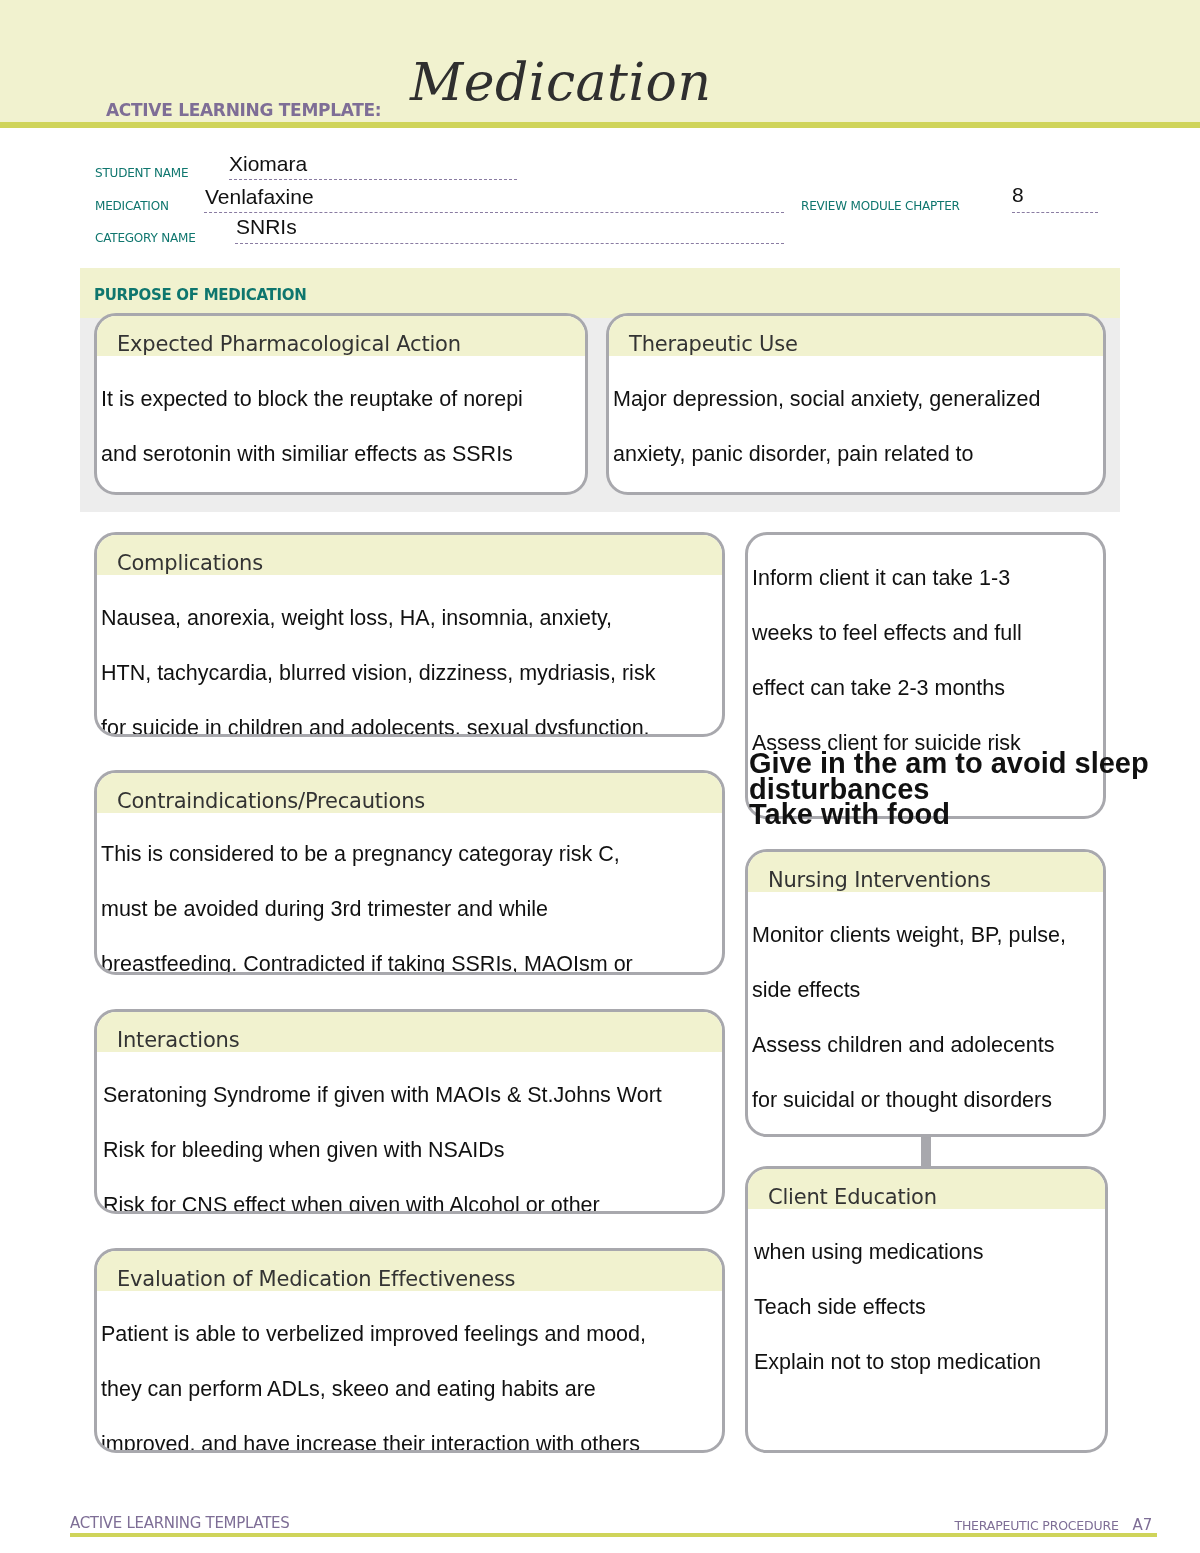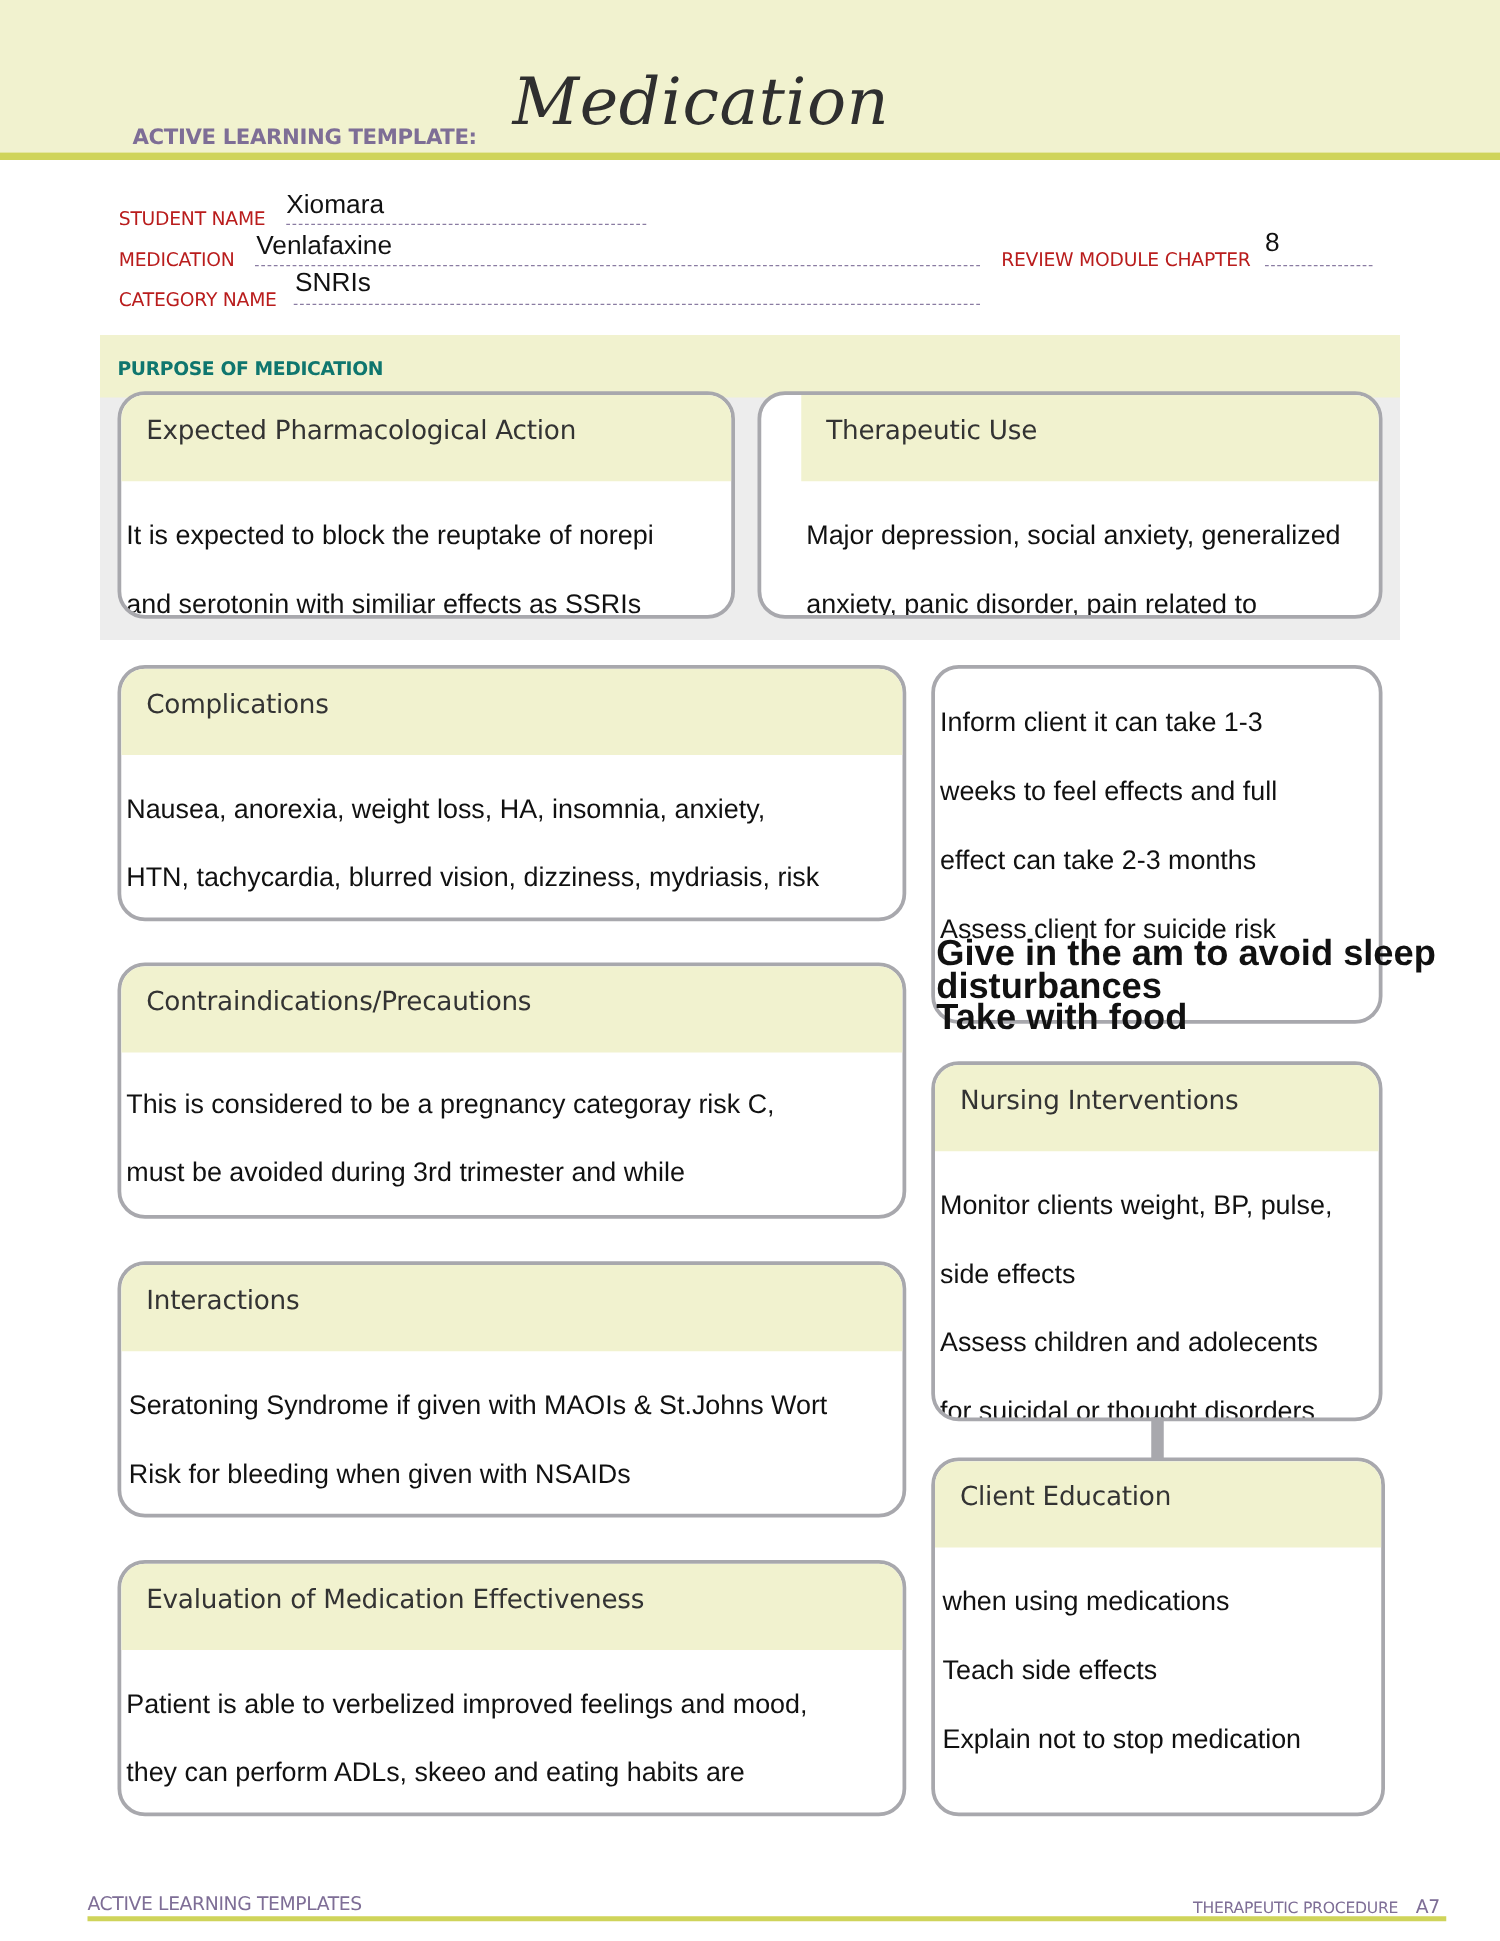--- a/index.html
+++ b/index.html
@@ -9,7 +9,7 @@
   .header-label { position: absolute; left: 106px; top: 100px; font-family: "DejaVu Sans", sans-serif; font-weight: bold; font-size: 17px; color: #7e6e96; letter-spacing: -0.3px; }
   .header-title { position: absolute; left: 410px; top: 52px; font-family: "DejaVu Serif", serif; font-style: italic; font-size: 52px; color: #2f2f2f; letter-spacing: 0.5px; }
 
-  .field-label { position: absolute; font-family: "DejaVu Sans", sans-serif; font-size: 15px; color: #b91c1c; letter-spacing: -0.2px; }
+  .field-label { position: absolute; font-family: "DejaVu Sans", sans-serif; font-size: 12px; color: #0f766e; letter-spacing: -0.2px; }
   .field-line { position: absolute; border-bottom: 1.5px dashed #8a7ca2; height: 1px; }
   .field-value { position: absolute; font-family: "Liberation Sans", sans-serif; font-size: 21px; color: #111; }
 

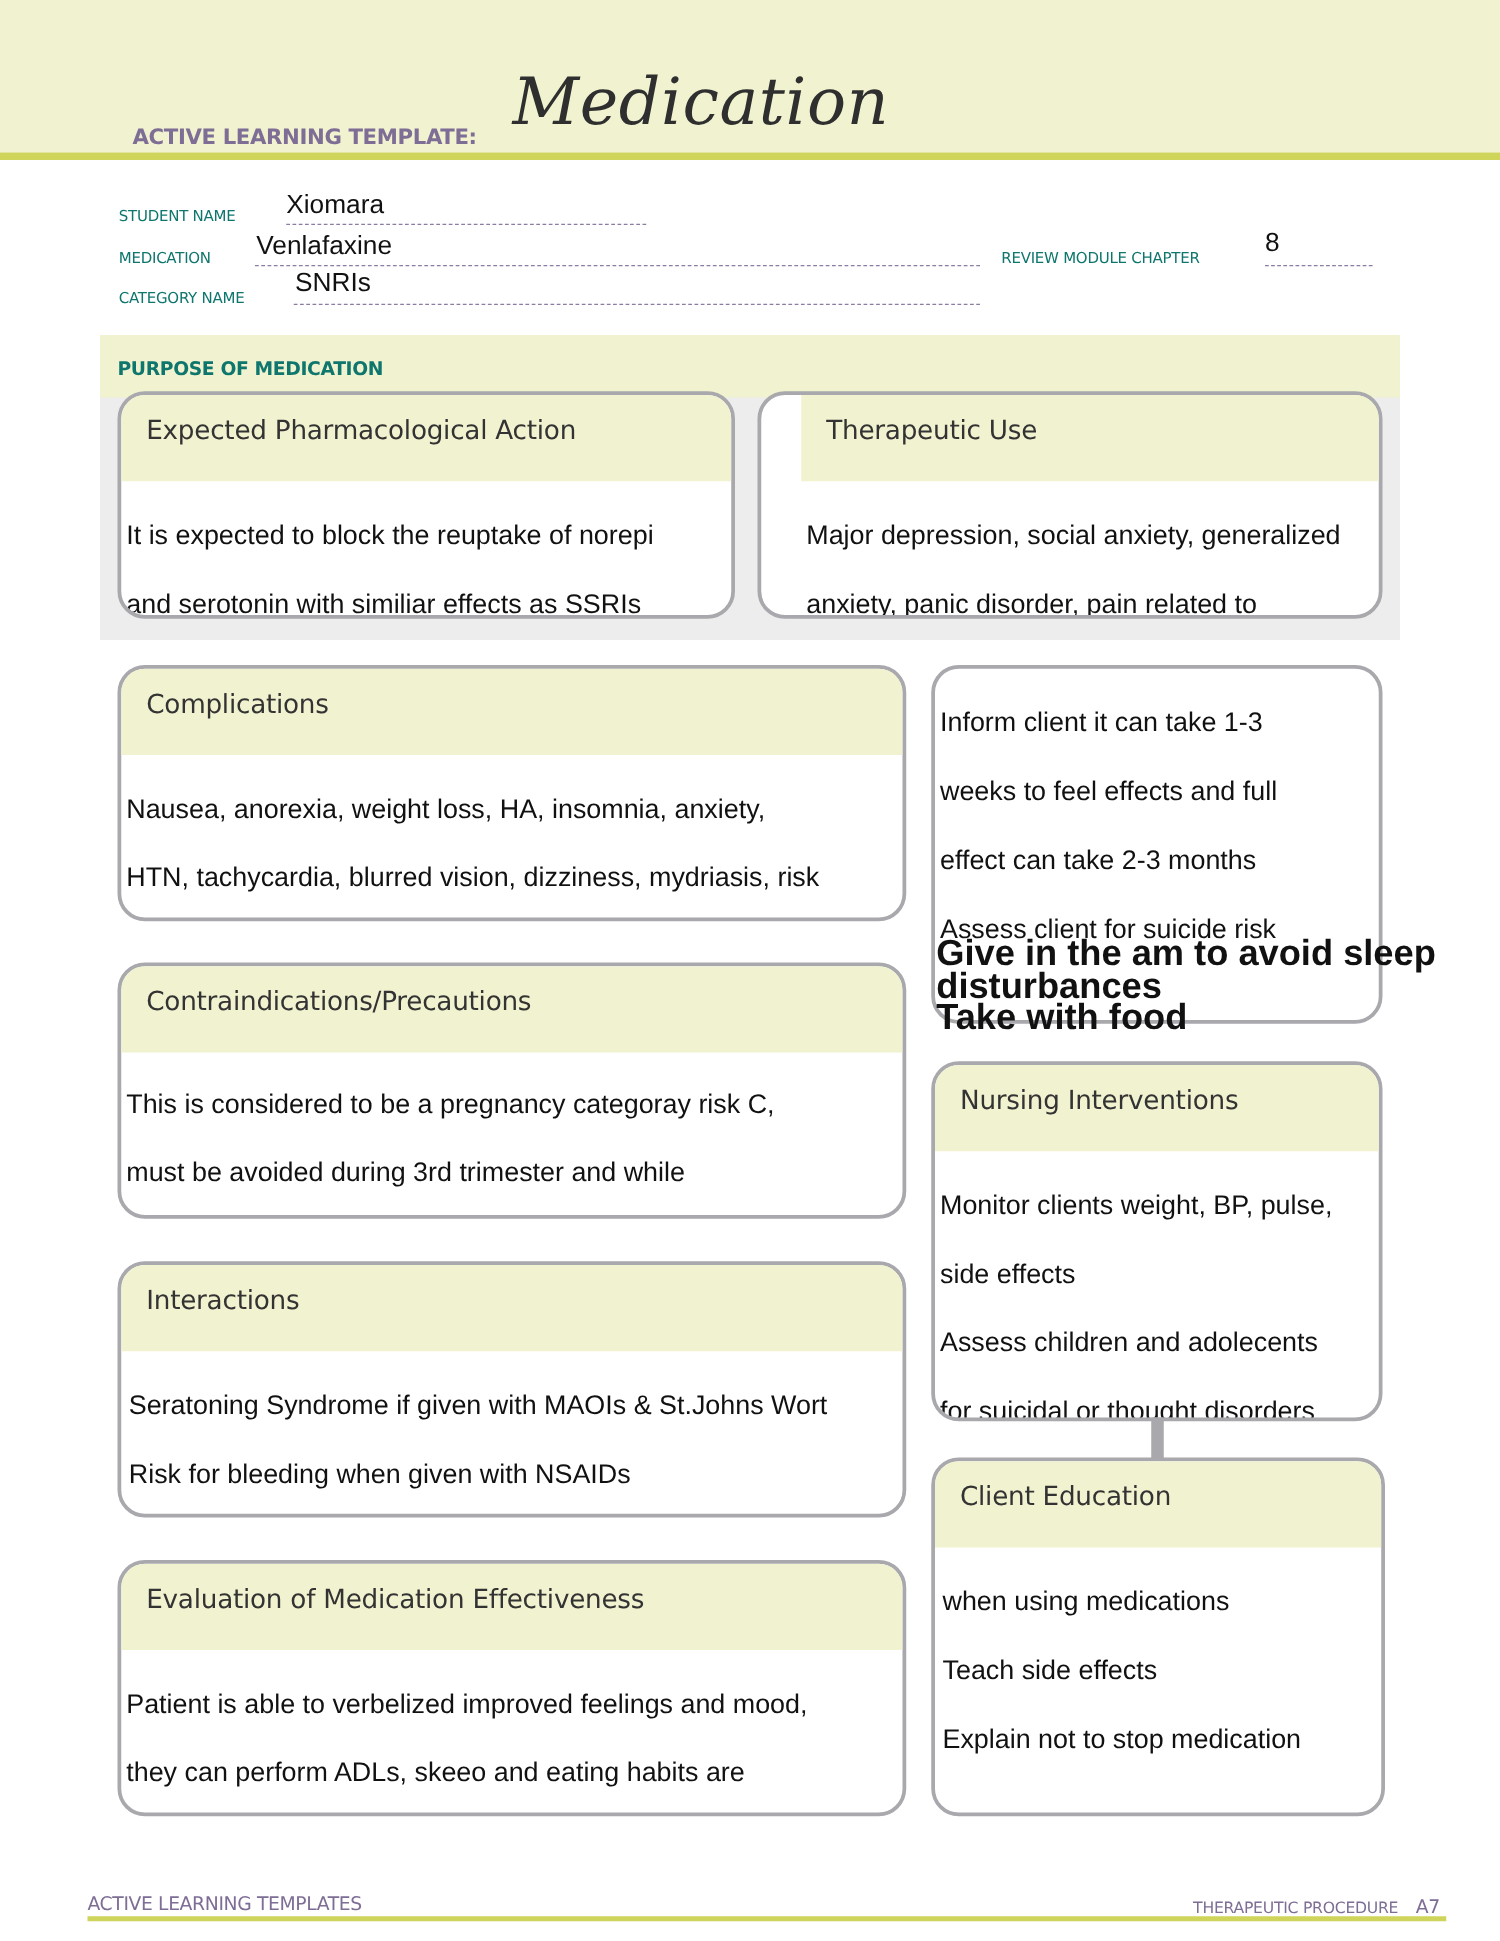--- a/index.html
+++ b/index.html
@@ -18,7 +18,7 @@
   .purpose-label { position: absolute; left: 94px; top: 286px; font-family: "DejaVu Sans", sans-serif; font-weight: bold; font-size: 15px; color: #0f766e; letter-spacing: -0.3px; }
 
   .card { position: absolute; background: #ffffff; border: 3px solid #a8a8ad; border-radius: 22px; overflow: hidden; }
-  .card-head { height: 69px; background: #f1f2cf; padding: 16px 0 0 20px; font-family: "DejaVu Sans", sans-serif; font-size: 21px; color: #333; letter-spacing: -0.2px; }
+  .card-head { height: 40px; background: #f1f2cf; padding: 16px 0 0 20px; font-family: "DejaVu Sans", sans-serif; font-size: 21px; color: #333; letter-spacing: -0.2px; }
   .card-body { padding: 2px 4px 0 4px; font-family: "Liberation Sans", sans-serif; font-size: 21.5px; line-height: 27.5px; color: #111; white-space: pre-line; }
   .card-body .line { display: block; }
   .connector { position: absolute; left: 921px; top: 1134px; width: 10px; height: 34px; background: #a8a8ad; }

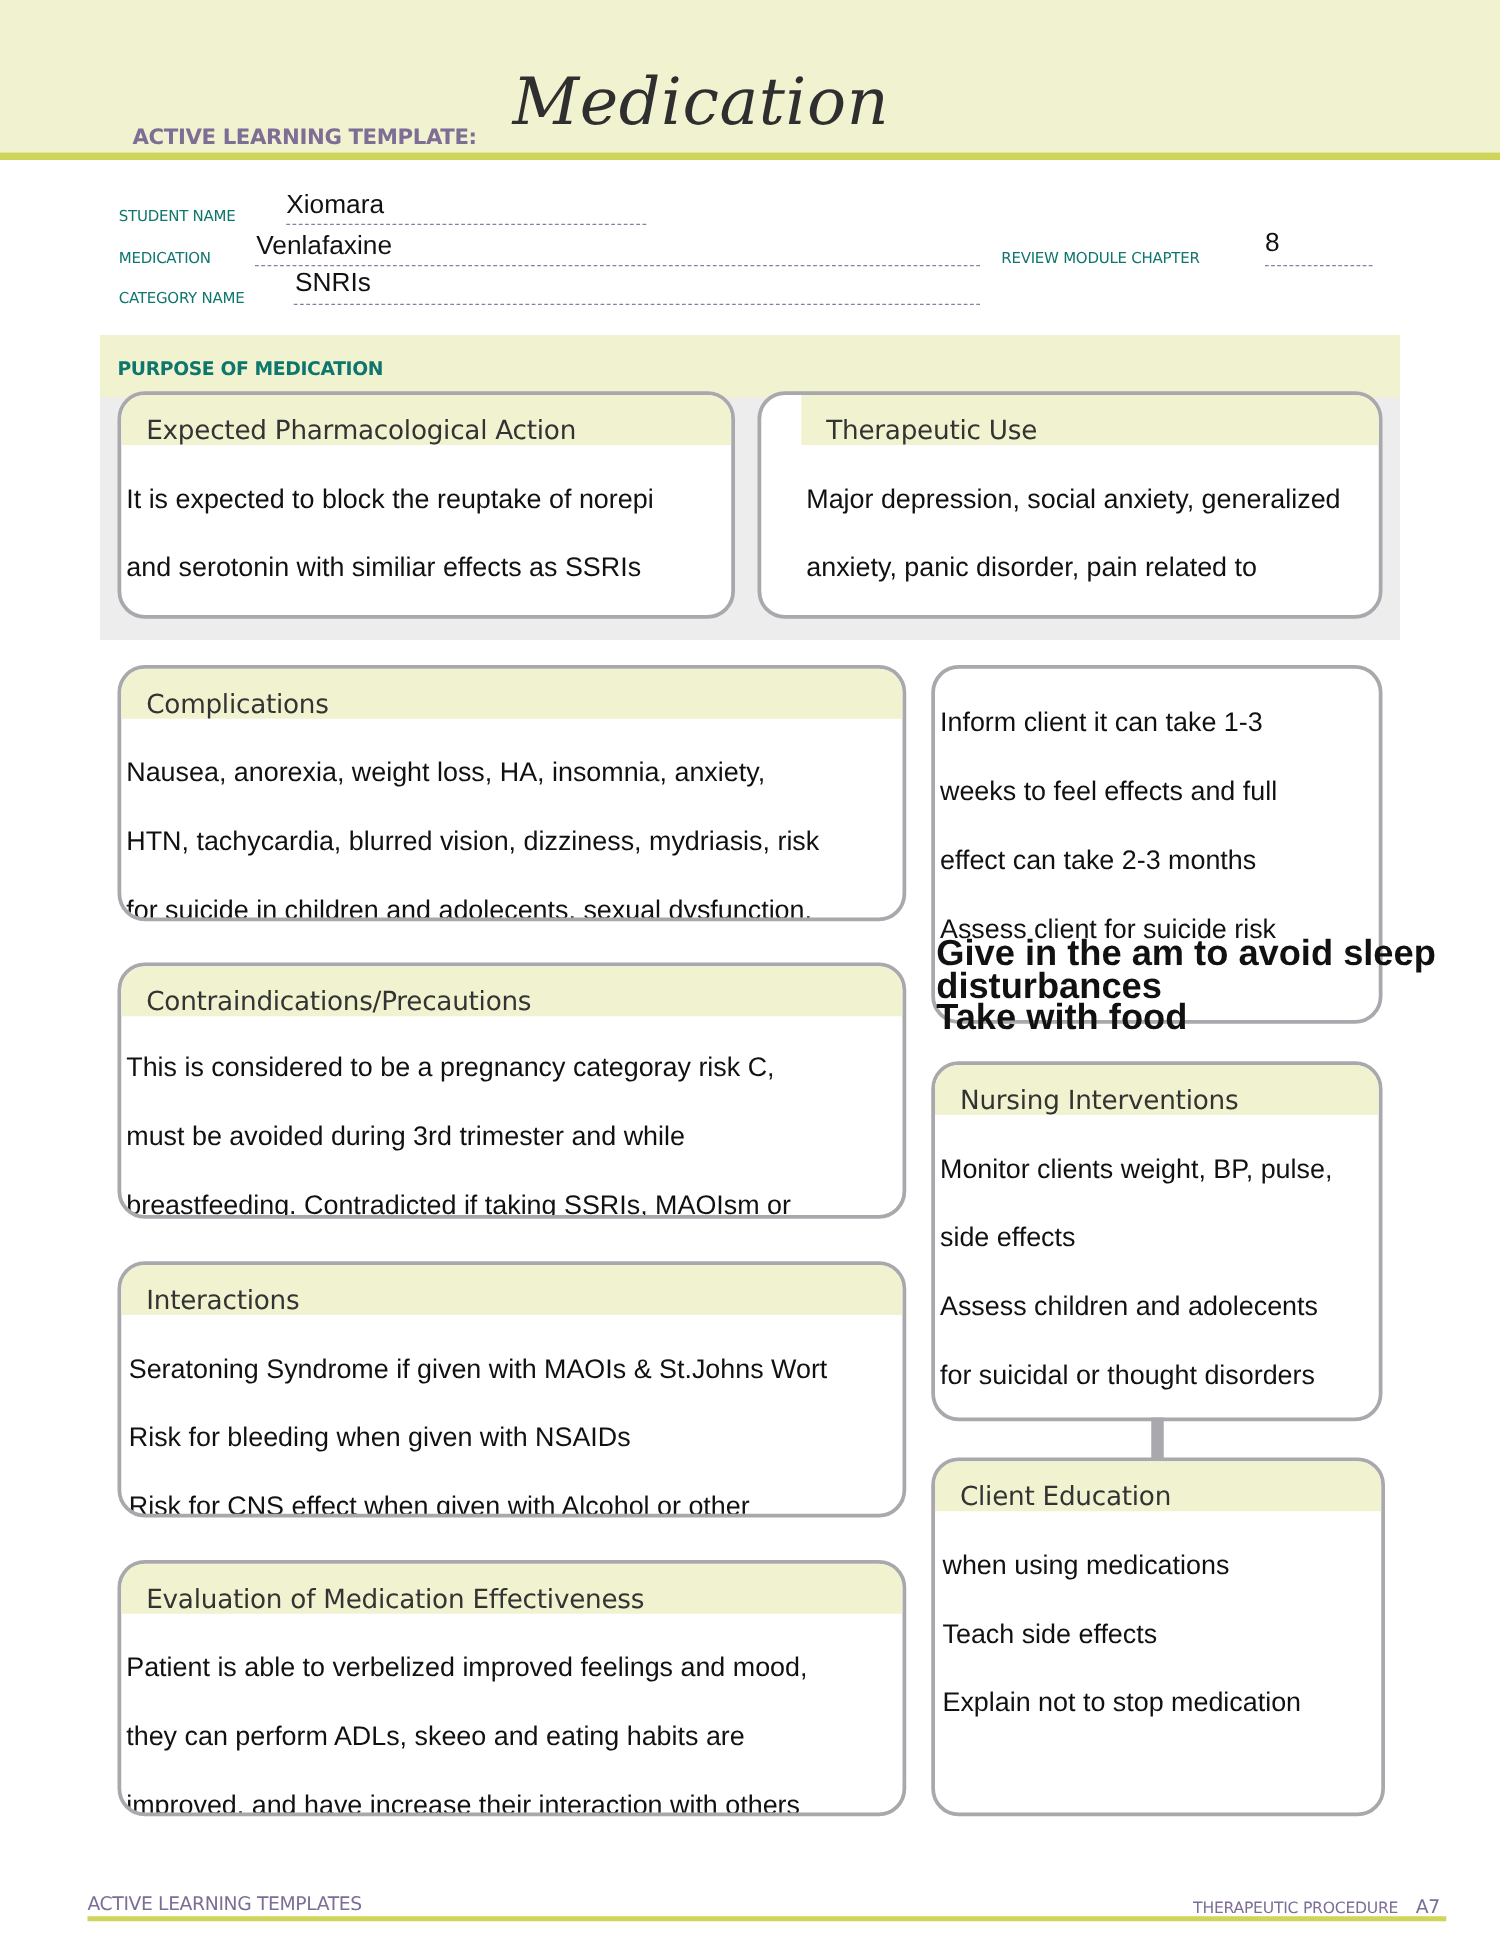--- a/index.html
+++ b/index.html
@@ -65,7 +65,7 @@
   </div>
 </div>
 
-<div class="card" style="left:606px; top:313px; width:500px; height:182px;padding-left:32px;">
+<div class="card" style="left:606px; top:313px; width:500px; height:182px;">
   <div class="card-head">Therapeutic Use</div>
   <div class="card-body">
     <span class="line">Major depression, social anxiety, generalized</span>

